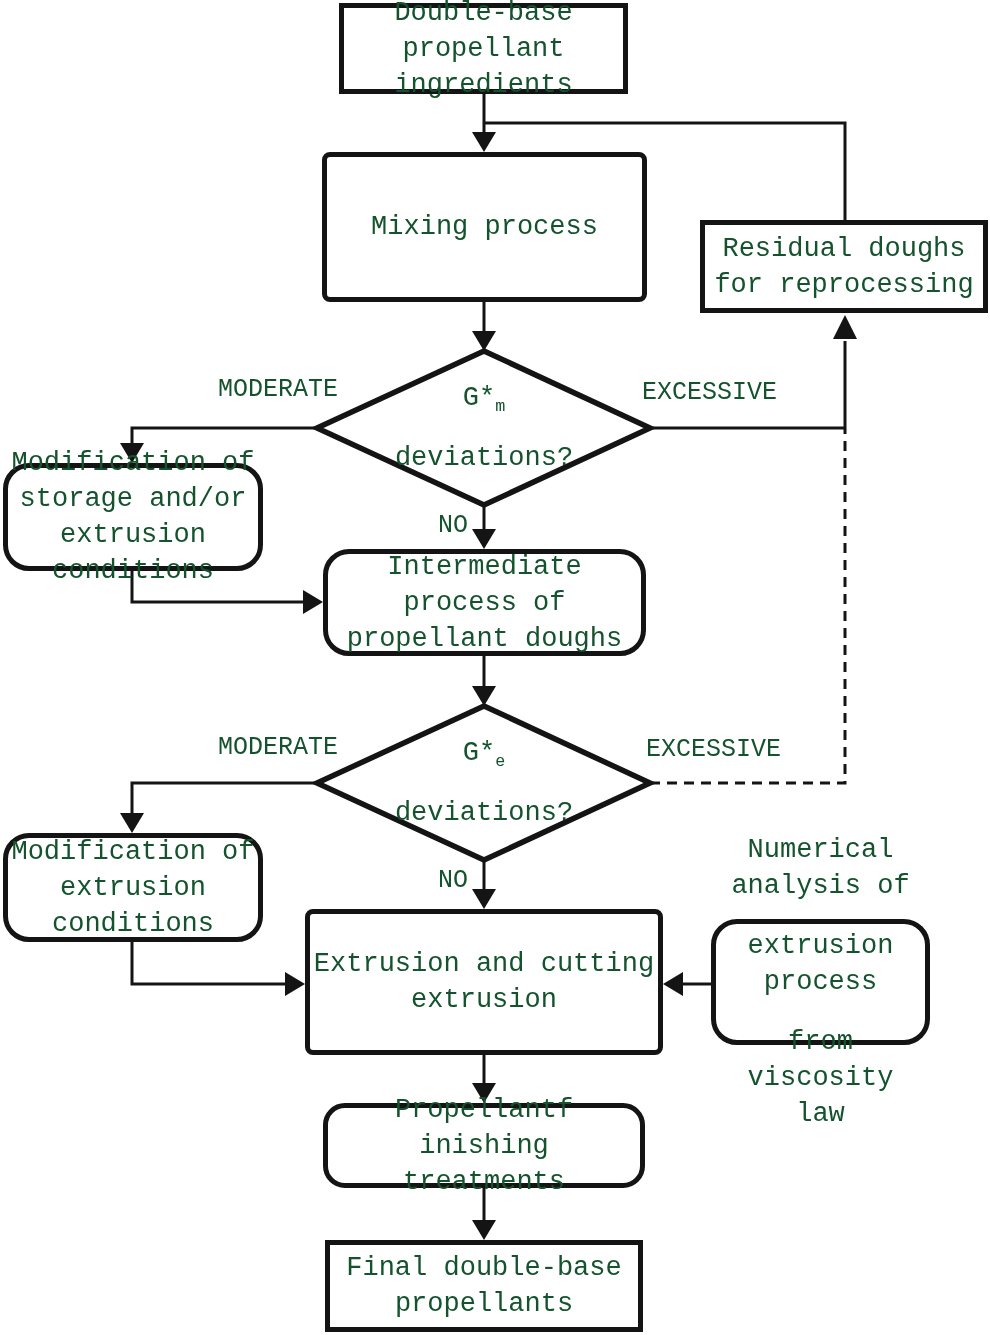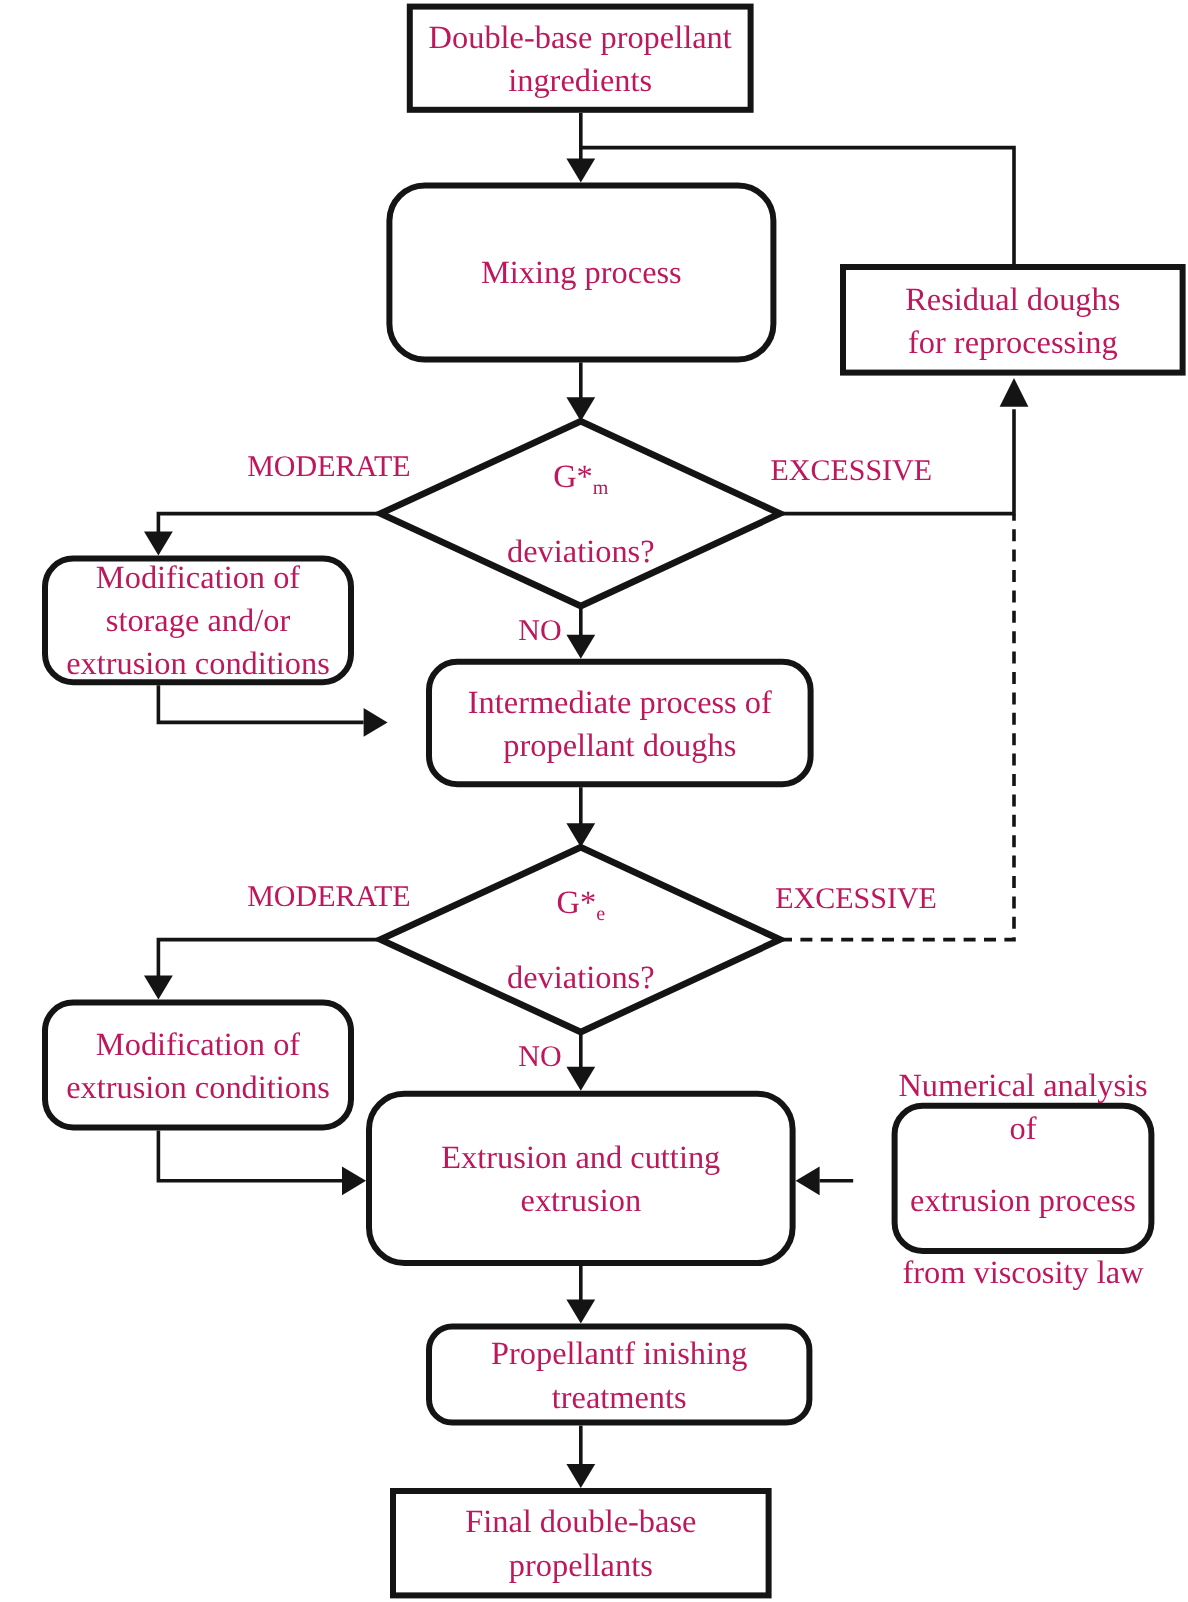--- a/index.html
+++ b/index.html
@@ -12,8 +12,8 @@
     width: 990px;
     height: 1335px;
     background: #ffffff;
-    font-family: Liberation Serif, serif;
-    color: #be185d;
+    font-family: Liberation Mono, monospace;
+    color: #14532d;
     overflow: hidden;
   }
   .wires {

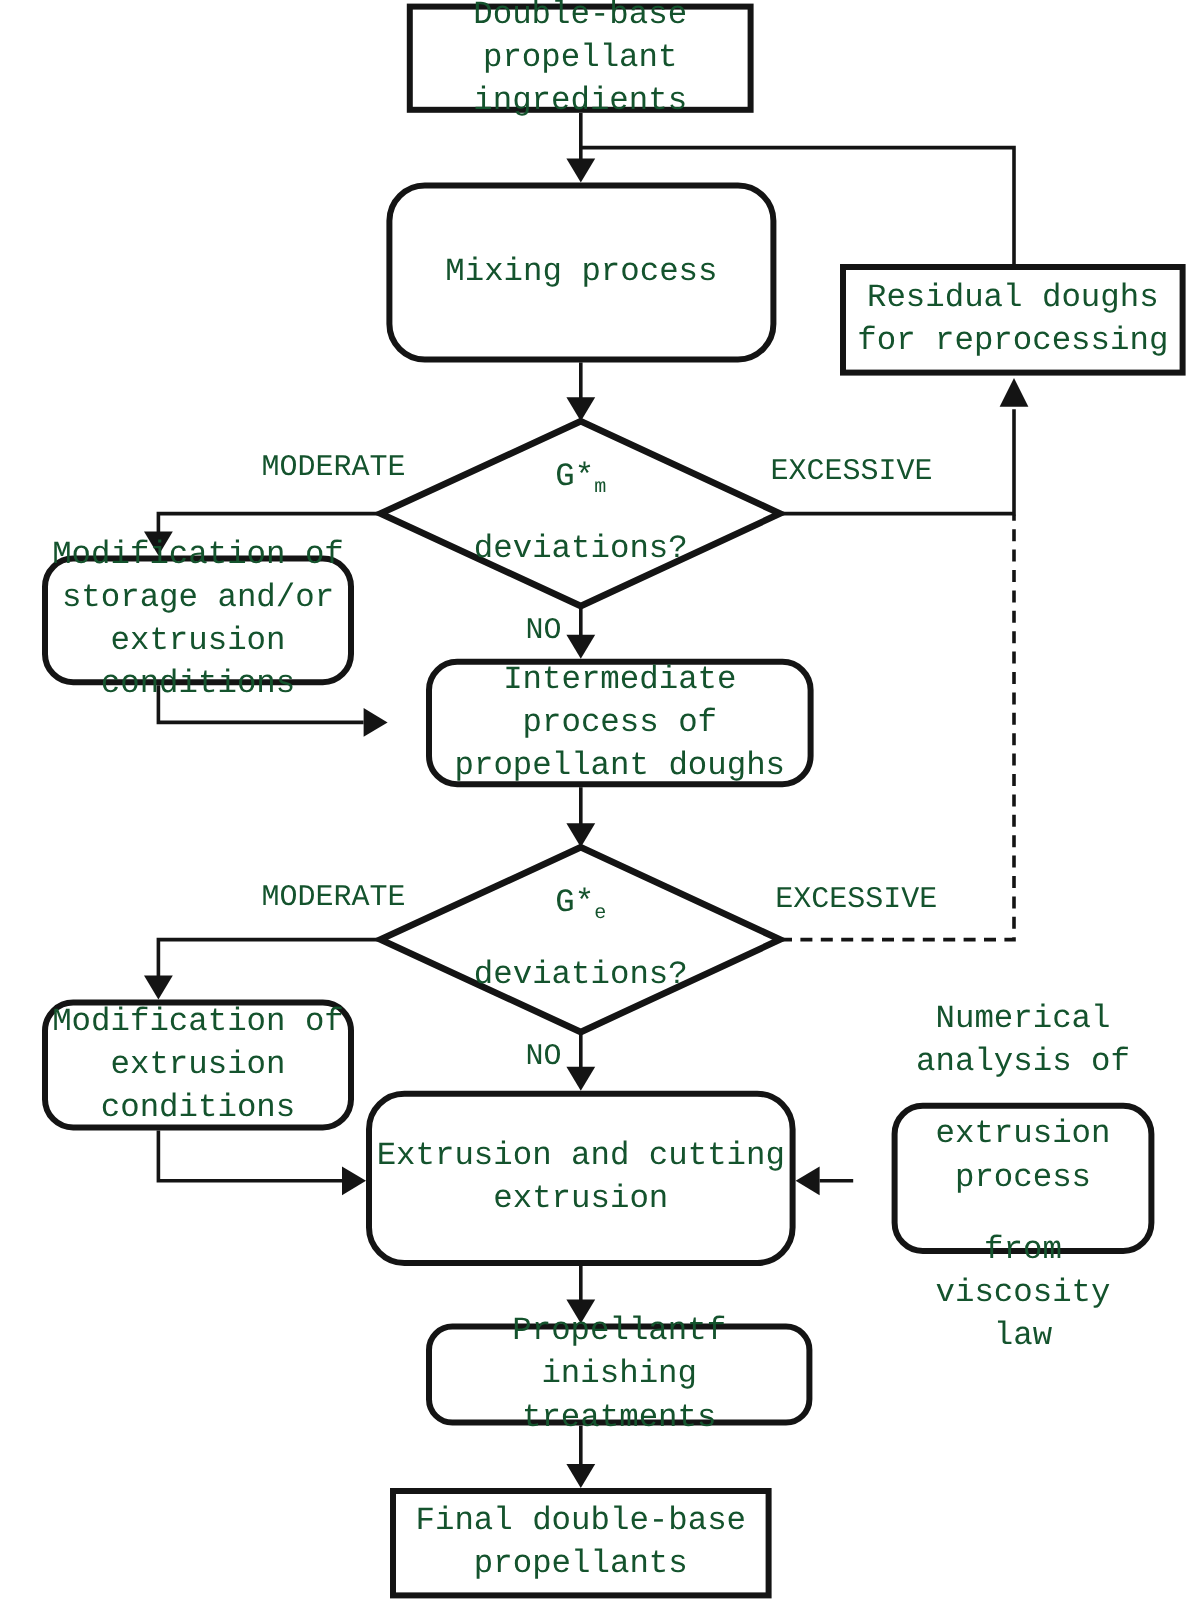--- a/index.html
+++ b/index.html
@@ -36,7 +36,7 @@
     z-index: 2;
   }
   .node.sharp { border-radius: 0; }
-  .node.round-lg { border-radius: 32px; }
+  .node.round-lg { border-radius: 8px; }
   .node.round-md { border-radius: 26px; margin-left: 32px; }
   .dtext {
     position: absolute;

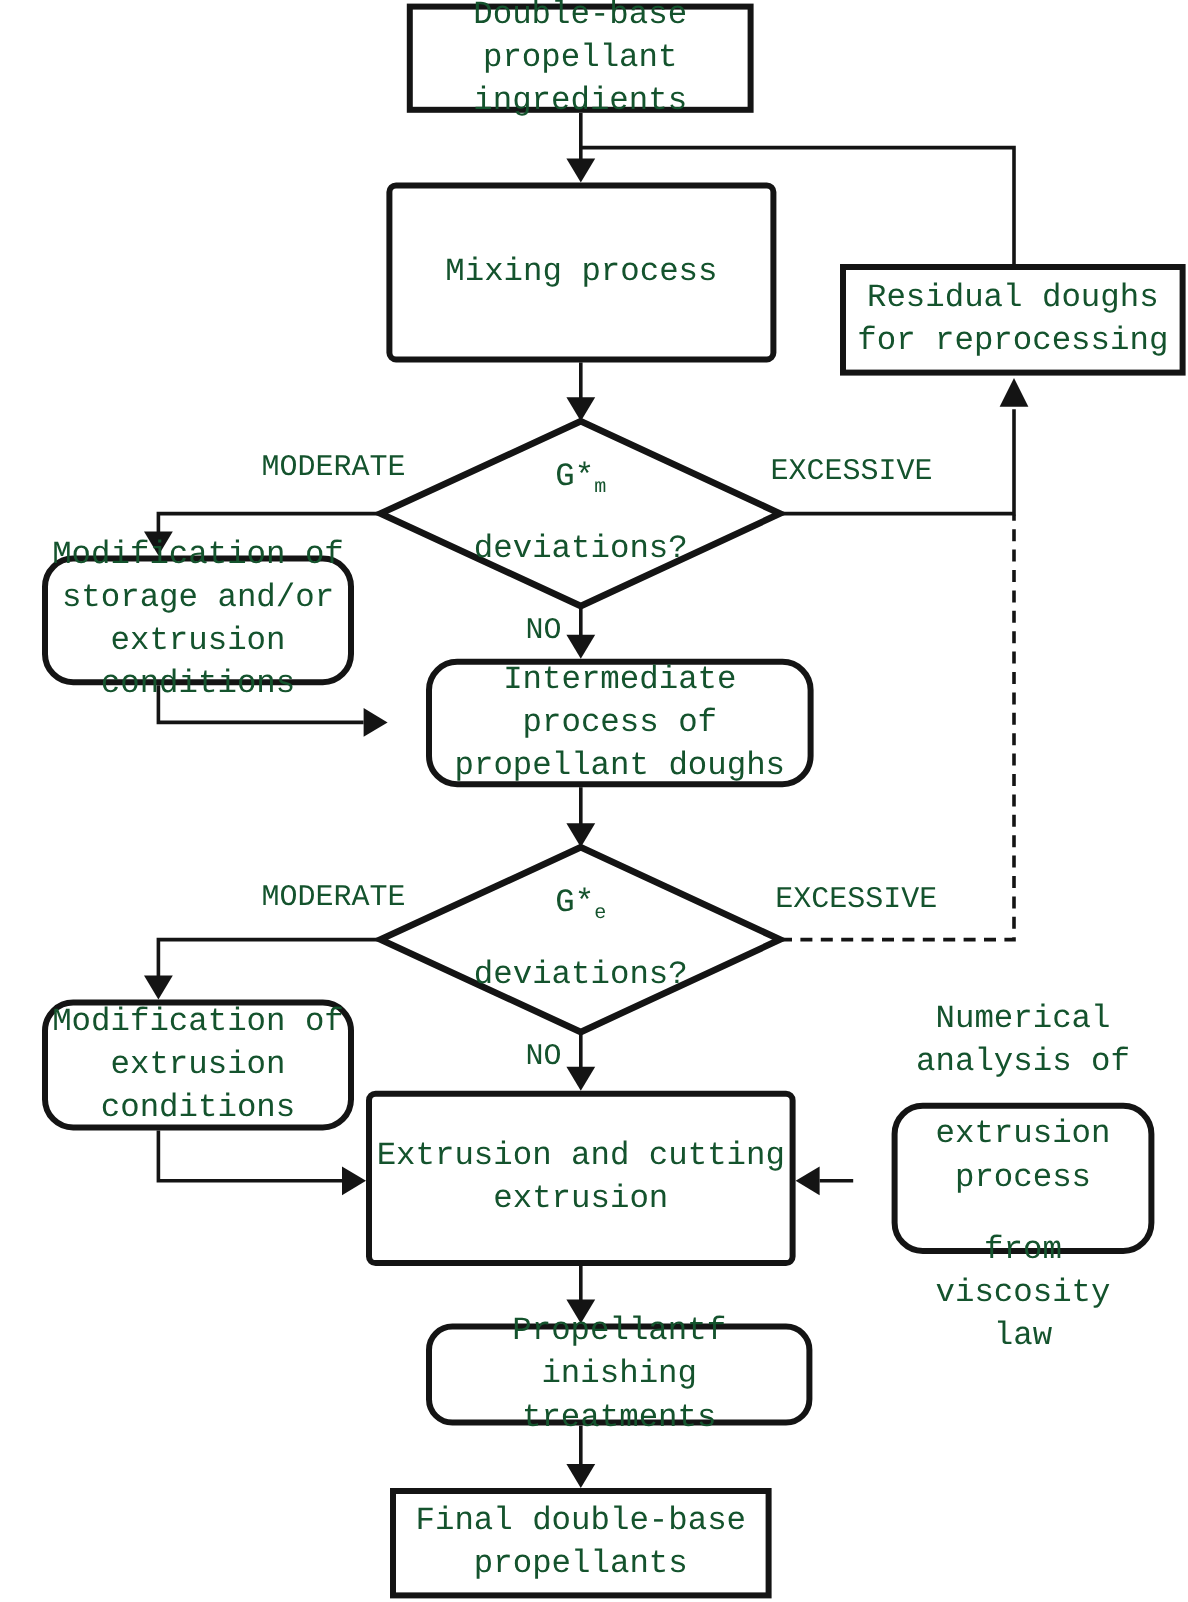--- a/index.html
+++ b/index.html
@@ -37,7 +37,7 @@
   }
   .node.sharp { border-radius: 0; }
   .node.round-lg { border-radius: 8px; }
-  .node.round-md { border-radius: 26px; margin-left: 32px; }
+  .node.round-md { border-radius: 26px; }
   .dtext {
     position: absolute;
     display: flex;

